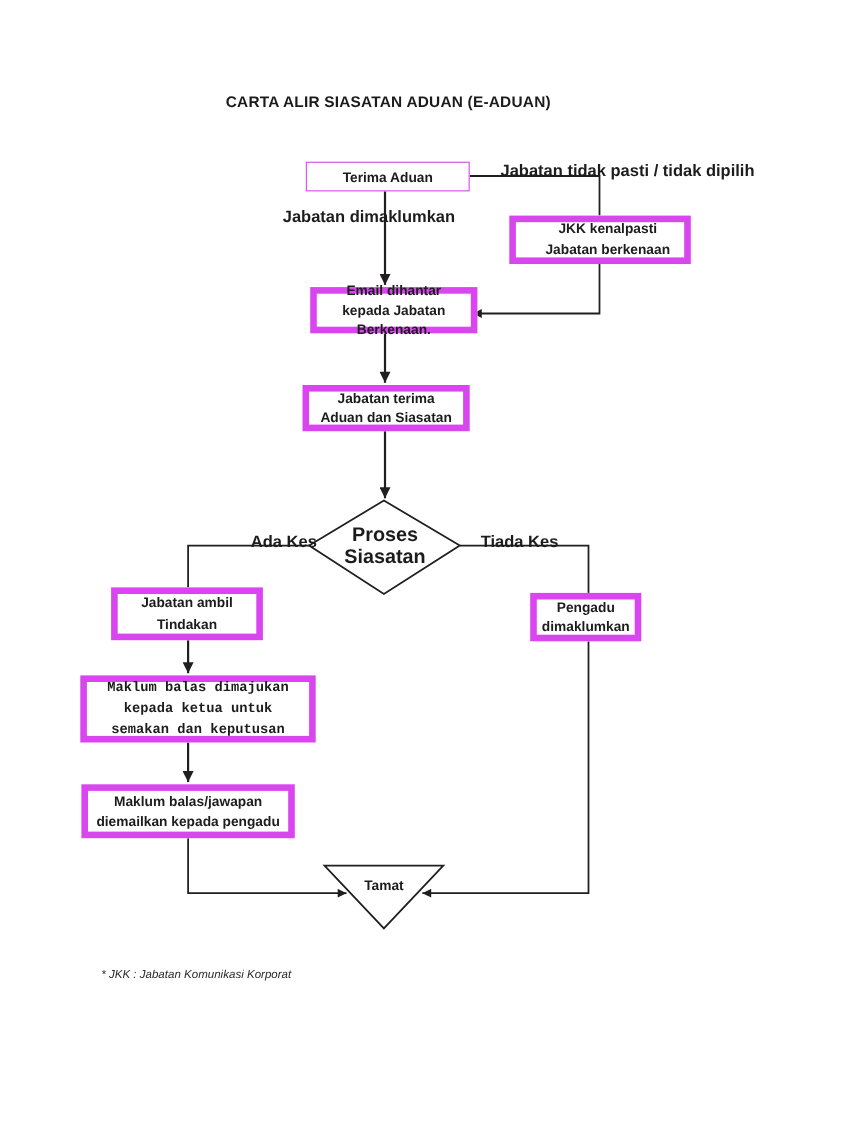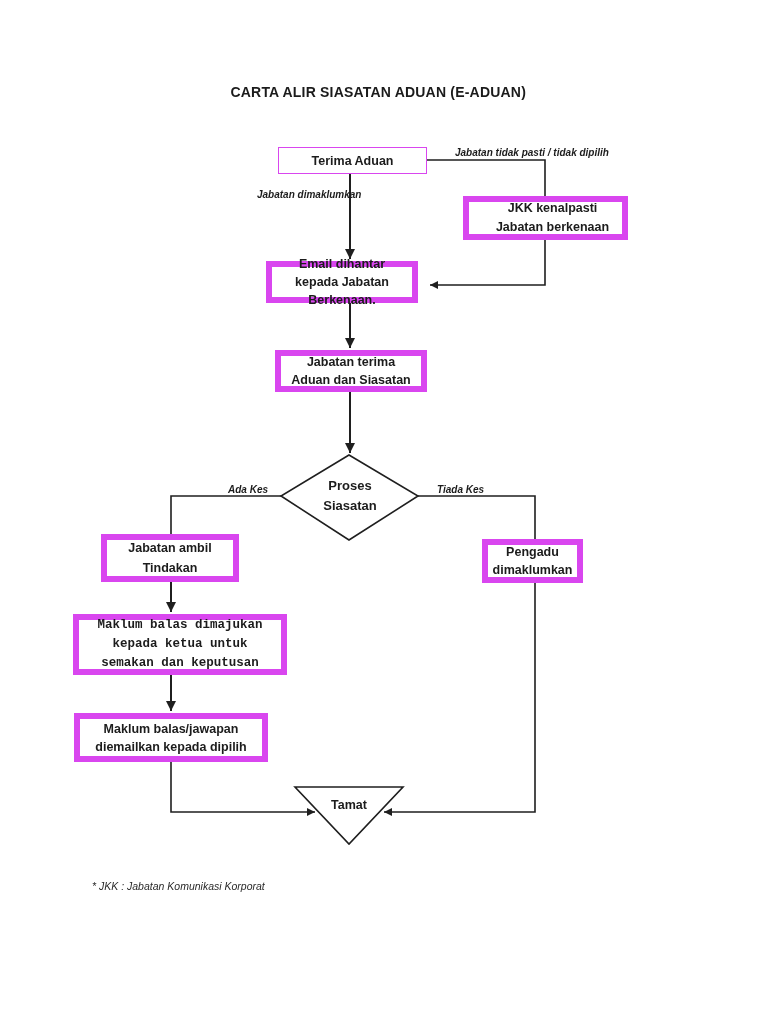--- a/index.html
+++ b/index.html
@@ -18,7 +18,7 @@
 
   .page-title {
     left: 180px; top: 84px; width: 346px;
-    text-align: right;
+    text-align: center;
     font-size: 14px; font-weight: bold; letter-spacing: 0.2px;
     color: #1b1b1b;
   }

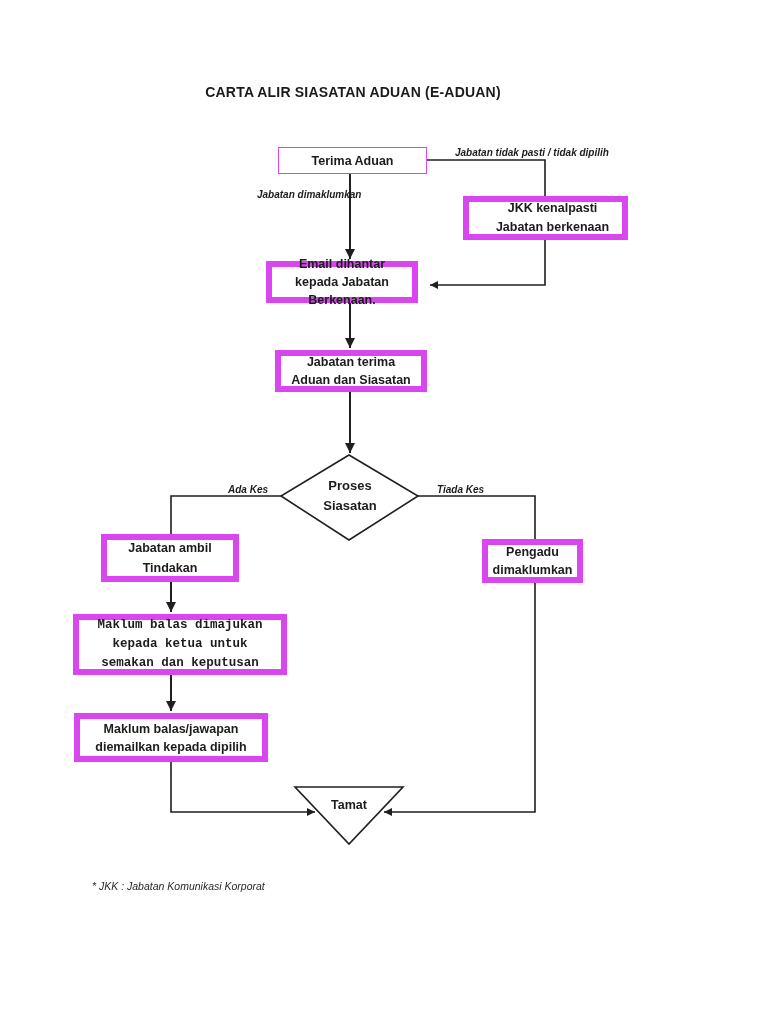--- a/index.html
+++ b/index.html
@@ -58,10 +58,9 @@
 
   .edge-label {
     position: absolute;
-    font-size: 10px; font-weight: bold;
+    font-size: 15px; font-weight: bold;
     color: #1c1c1c;
     white-space: nowrap;
-    font-style: italic;
   }
   .lbl-tidakpasti  { left: 455px; top: 147px; }
   .lbl-dikenal     { left: 257px; top: 189px; }

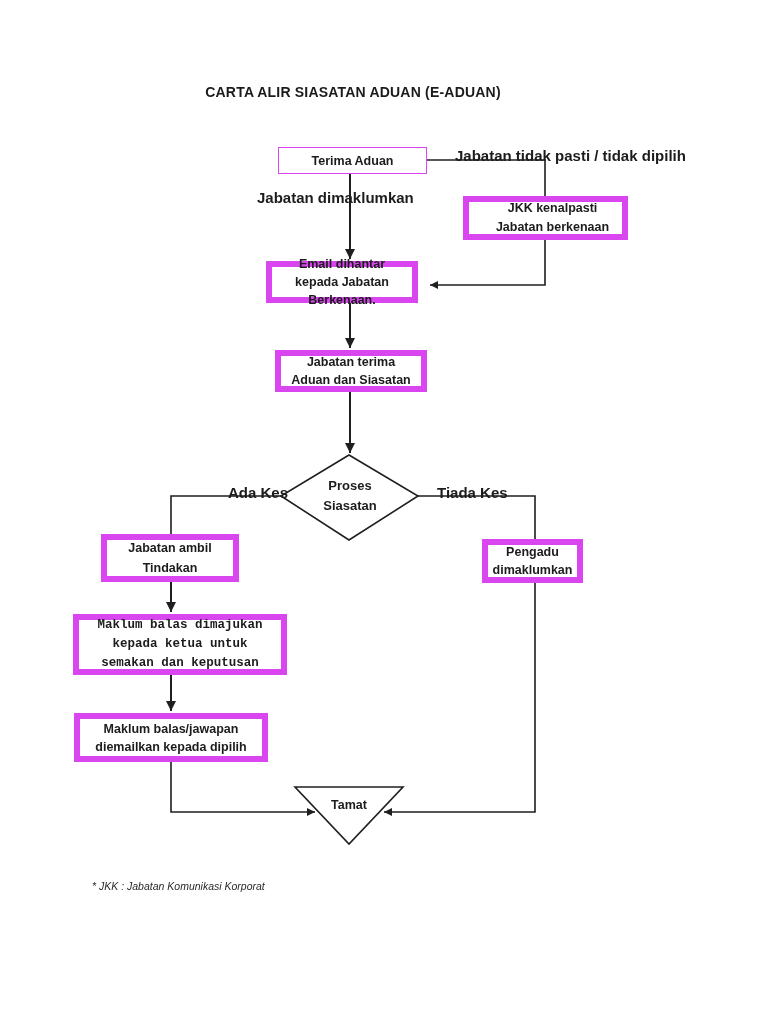--- a/index.html
+++ b/index.html
@@ -38,7 +38,7 @@
 
   .node-terima   { left: 278px; top: 147px; width: 149px; height: 27px; border-width: 1.5px; }
   .node-jkk      { left: 463px; top: 196px; width: 165px; height: 44px; line-height: 19px; padding-left: 20px; }
-  .node-email    { left: 266px; top: 261px; width: 152px; height: 42px; text-align: center; }
+  .node-email    { left: 282px; top: 261px; width: 152px; height: 42px; text-align: center; }
   .node-jterima  { left: 275px; top: 350px; width: 152px; height: 42px; }
   .node-ambil    { left: 101px; top: 534px; width: 138px; height: 48px; line-height: 20px; }
   .node-pengadu  { left: 482px; top: 539px; width: 101px; height: 44px; }

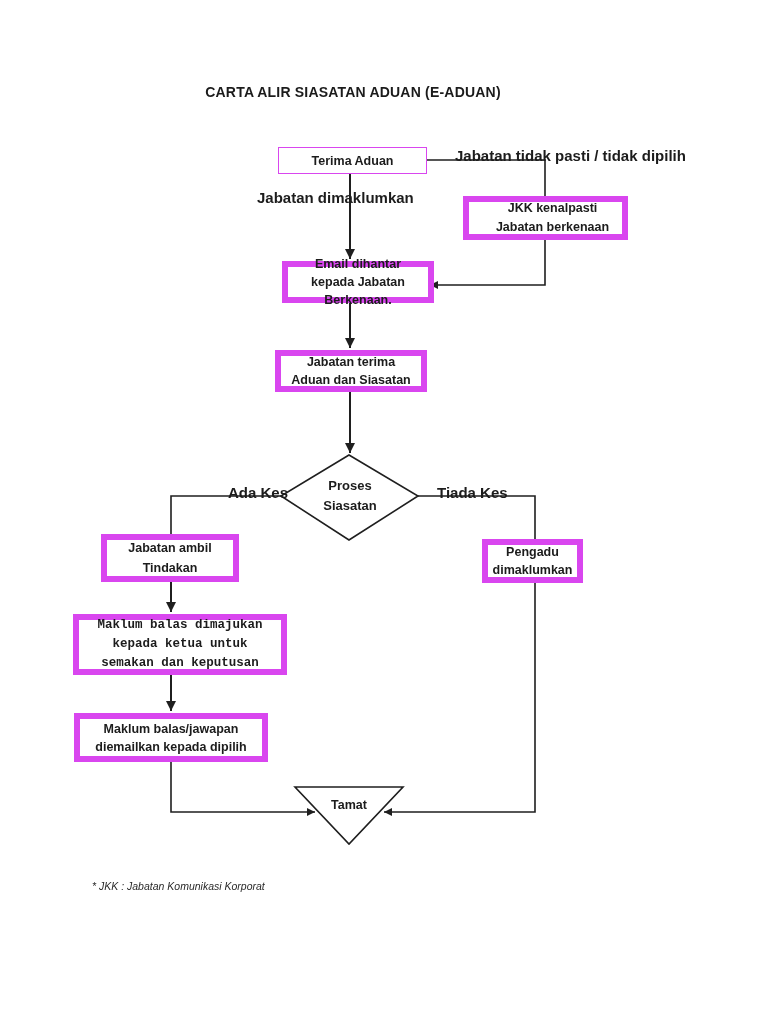--- a/index.html
+++ b/index.html
@@ -48,7 +48,7 @@
   .diamond-label {
     left: 305px; top: 476px; width: 90px;
     text-align: center;
-    font-size: 13px; font-weight: bold; line-height: 20px;
+    font-size: 18px; font-weight: bold; line-height: 20px;
   }
   .triangle-label {
     left: 295px; top: 798px; width: 108px;

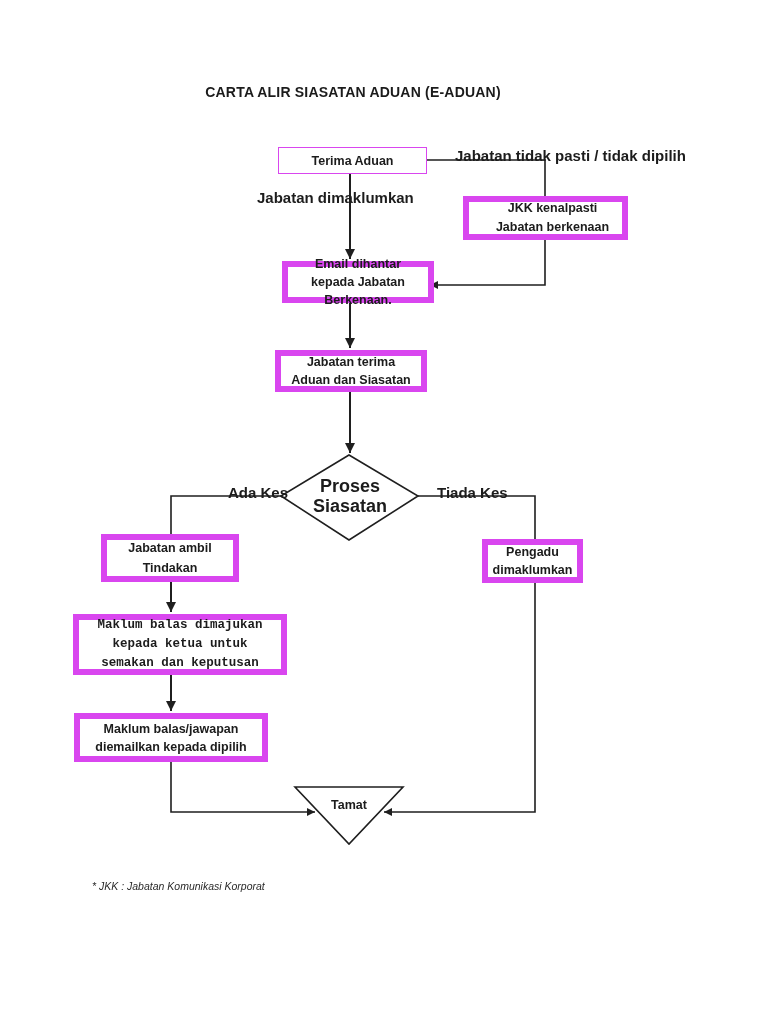--- a/index.html
+++ b/index.html
@@ -144,7 +144,7 @@
   </div>
 
   <div class="node node-maklum2">
-    <span>Maklum balas/jawapan diemailkan kepada dipilih</span>
+    <span>Maklum balas/jawapan diemailkan kepada pengadu</span>
   </div>
 
   <div class="abs diamond-label">Proses Siasatan</div>

